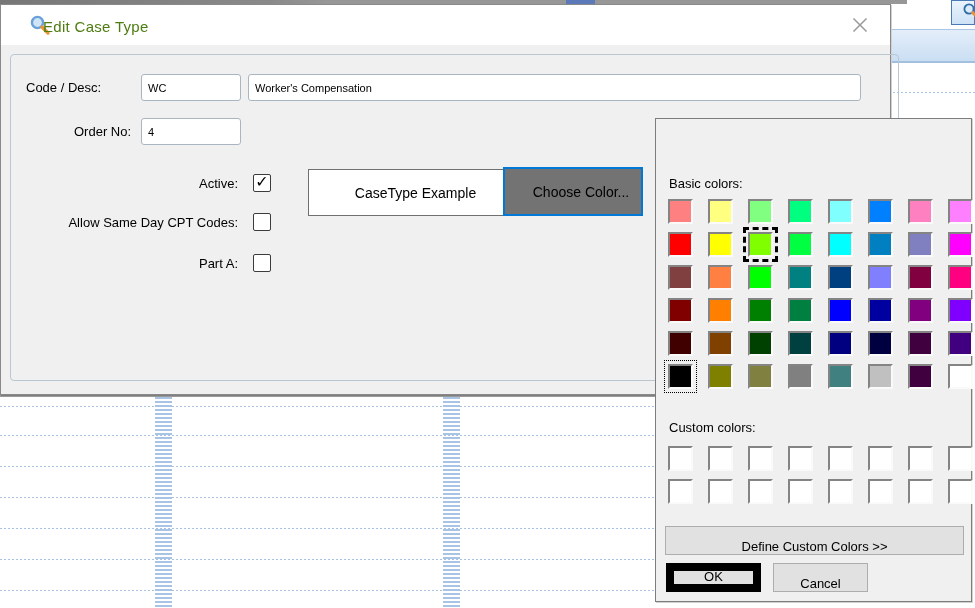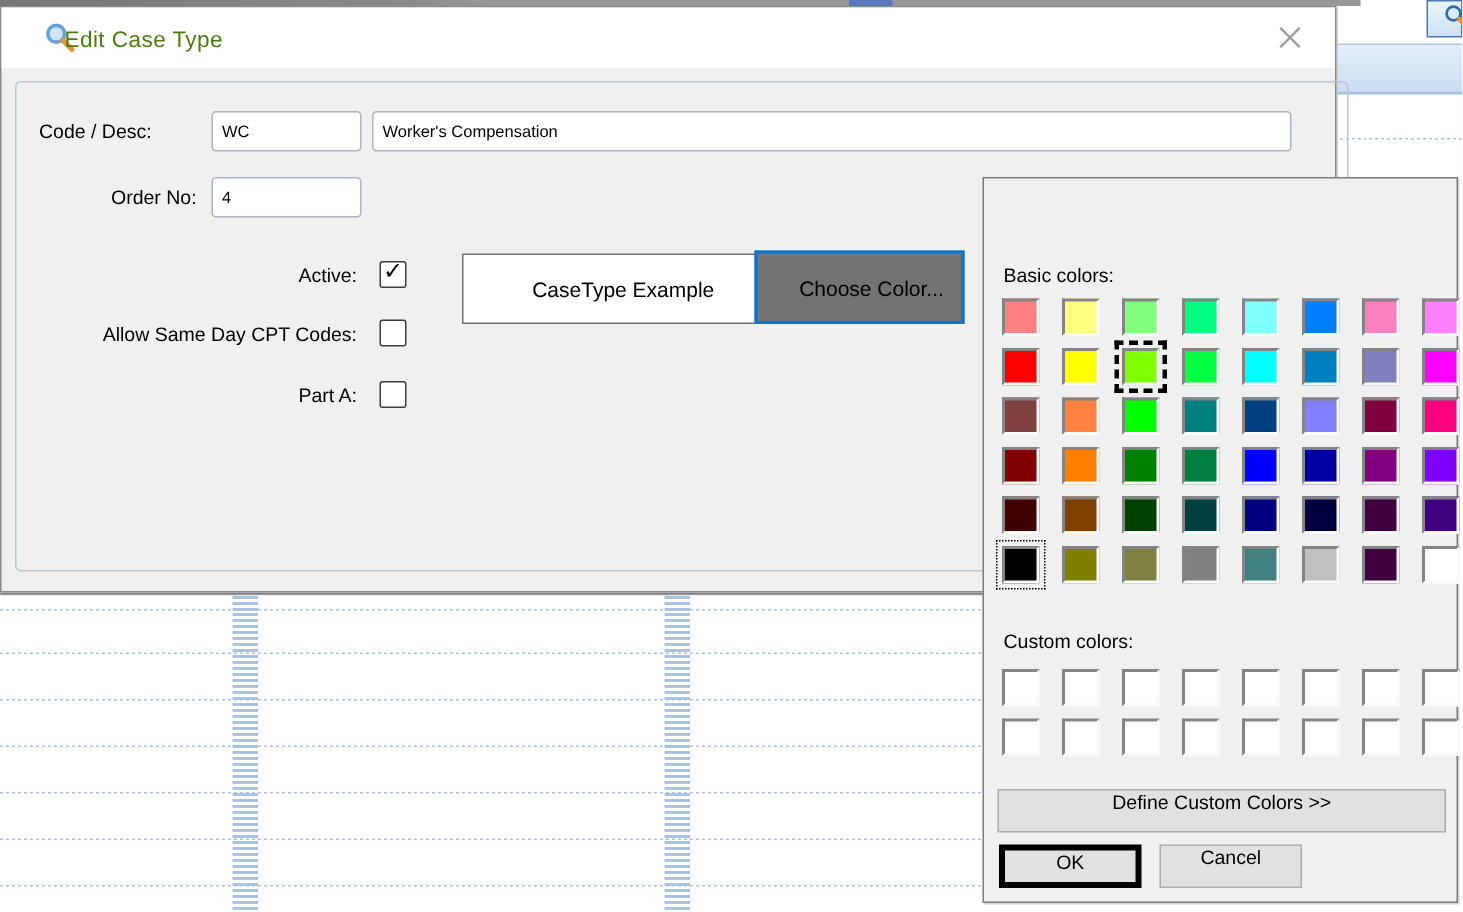--- a/index.html
+++ b/index.html
@@ -55,7 +55,7 @@
   .swatch.selected{outline:3px dashed #000;outline-offset:2px;}
   .swatch.focused{outline:1px dotted #000;outline-offset:3px;}
   .winbtn{position:absolute;background:#e1e1e1;border:1px solid #adadad;box-sizing:border-box;
-          display:flex;align-items:flex-start;justify-content:center;font-size:13px;cursor:default;}
+          display:flex;align-items:flex-end;justify-content:center;font-size:13px;cursor:default;}
   #ok-btn{border:4px solid #000000;}
 </style>
 </head>

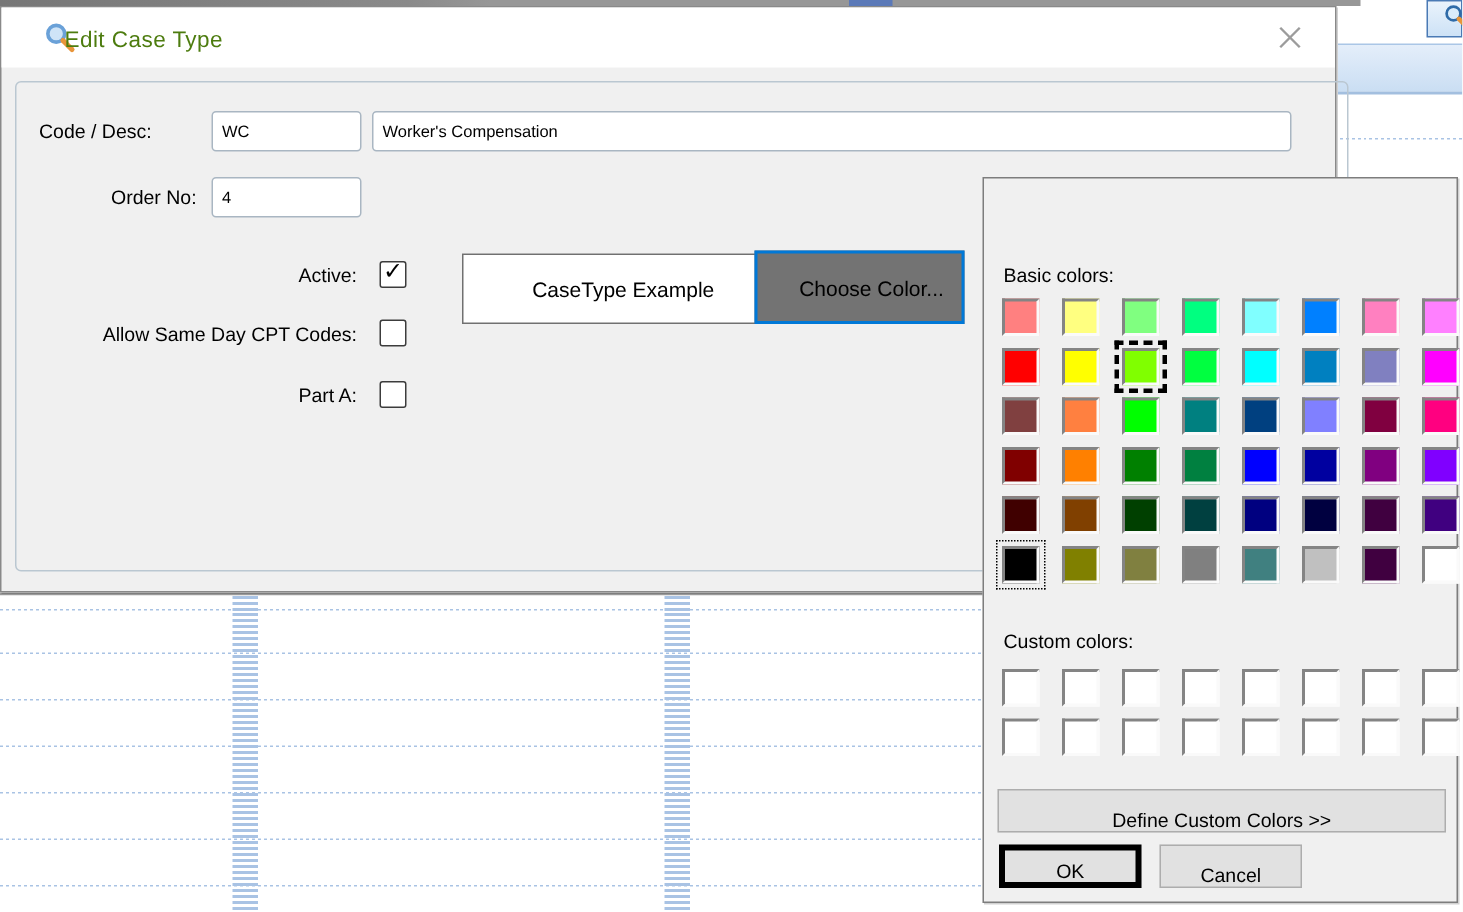--- a/index.html
+++ b/index.html
@@ -56,7 +56,7 @@
   .swatch.focused{outline:1px dotted #000;outline-offset:3px;}
   .winbtn{position:absolute;background:#e1e1e1;border:1px solid #adadad;box-sizing:border-box;
           display:flex;align-items:flex-end;justify-content:center;font-size:13px;cursor:default;}
-  #ok-btn{border:4px solid #000000;}
+  #ok-btn{border:8px solid #000000;}
 </style>
 </head>
 <body>

